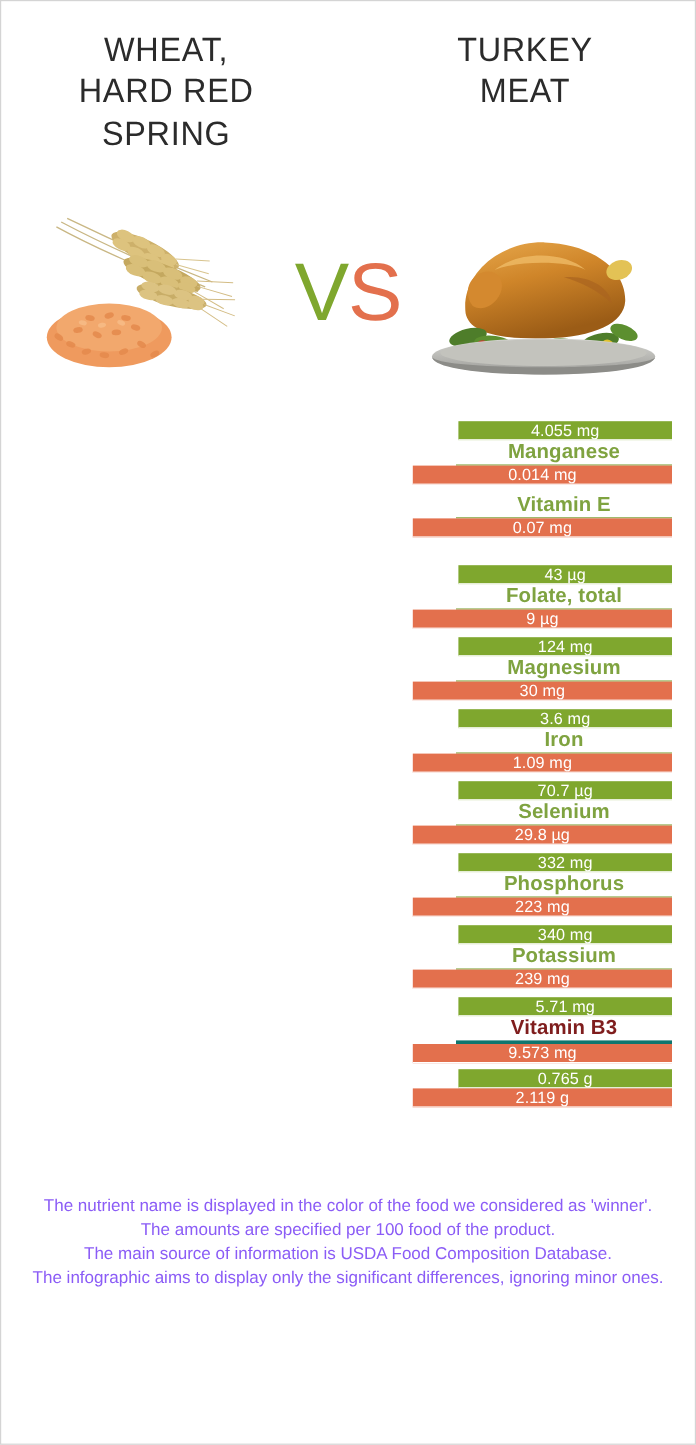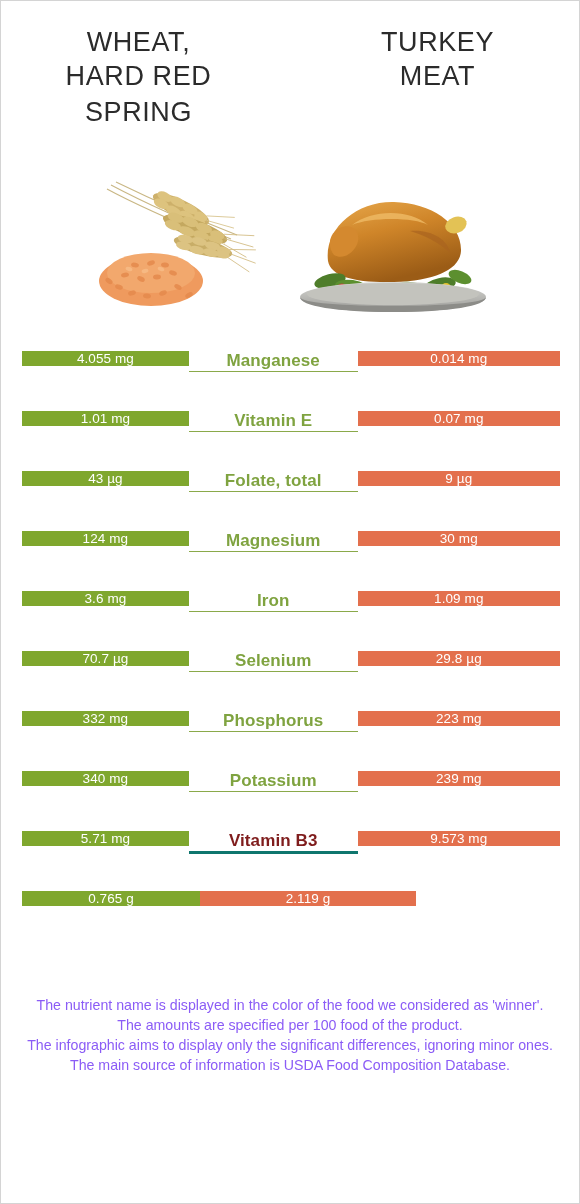--- a/index.html
+++ b/index.html
@@ -248,6 +248,9 @@
     </svg>
   </div>
 
+  <div class="vs">
+    <span class="v">V</span><span class="s">S</span>
+  </div>
 
   <div class="hero-img">
     <svg class="art" viewBox="0 0 205 150" xmlns="http://www.w3.org/2000/svg">

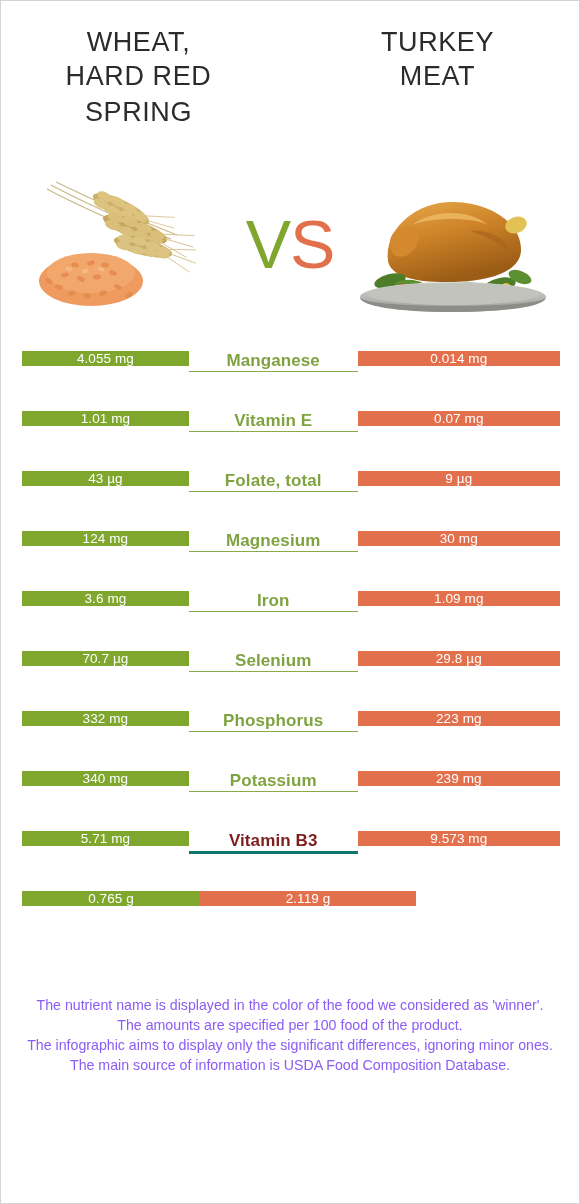--- a/index.html
+++ b/index.html
@@ -85,7 +85,8 @@
   .row {
     display: flex;
     height: 60px;
-    align-items: flex-start;
+    align-items: flex-end;
+    flex-direction: column;
   }
   .cell {
     display: flex;

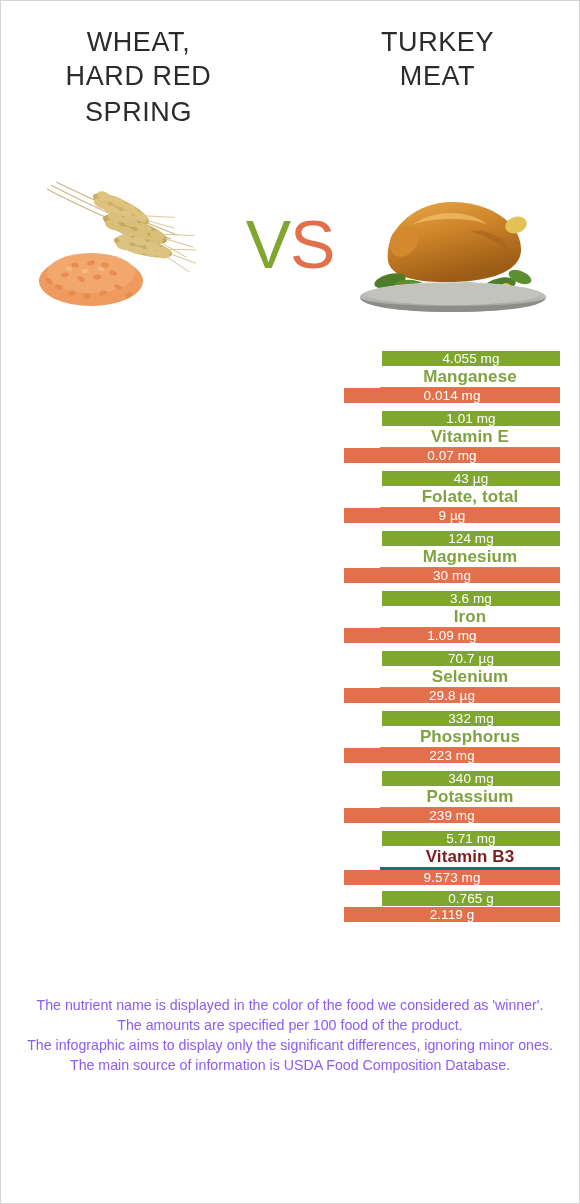--- a/index.html
+++ b/index.html
@@ -309,7 +309,6 @@
       <div class="cell right">0.014 mg</div>
     </div>
     <div class="row">
-      <div class="cell left">1.01 mg</div>
       <div class="cell mid green">Vitamin E</div>
       <div class="cell right">0.07 mg</div>
     </div>

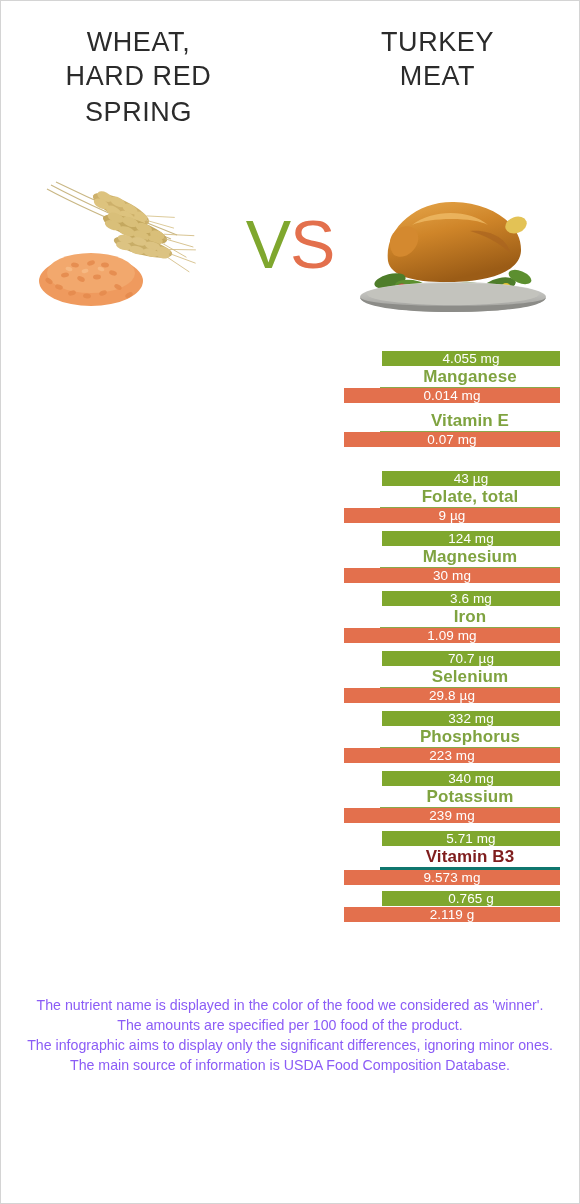--- a/index.html
+++ b/index.html
@@ -356,8 +356,8 @@
 <div class="footer">
   <div>The nutrient name is displayed in the color of the food we considered as 'winner'.</div>
   <div>The amounts are specified per 100 food of the product.</div>
+  <div>The main source of information is USDA Food Composition Database.</div>
   <div>The infographic aims to display only the significant differences, ignoring minor ones.</div>
-  <div>The main source of information is USDA Food Composition Database.</div>
 </div>
 
 </body></html>

